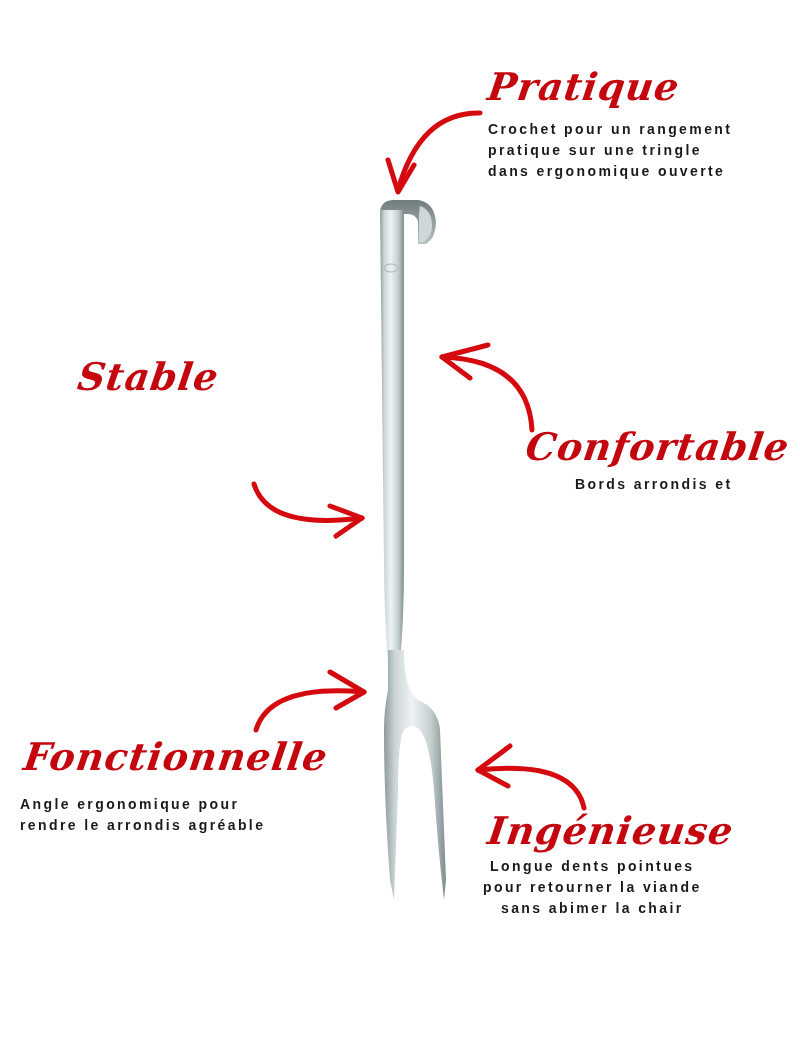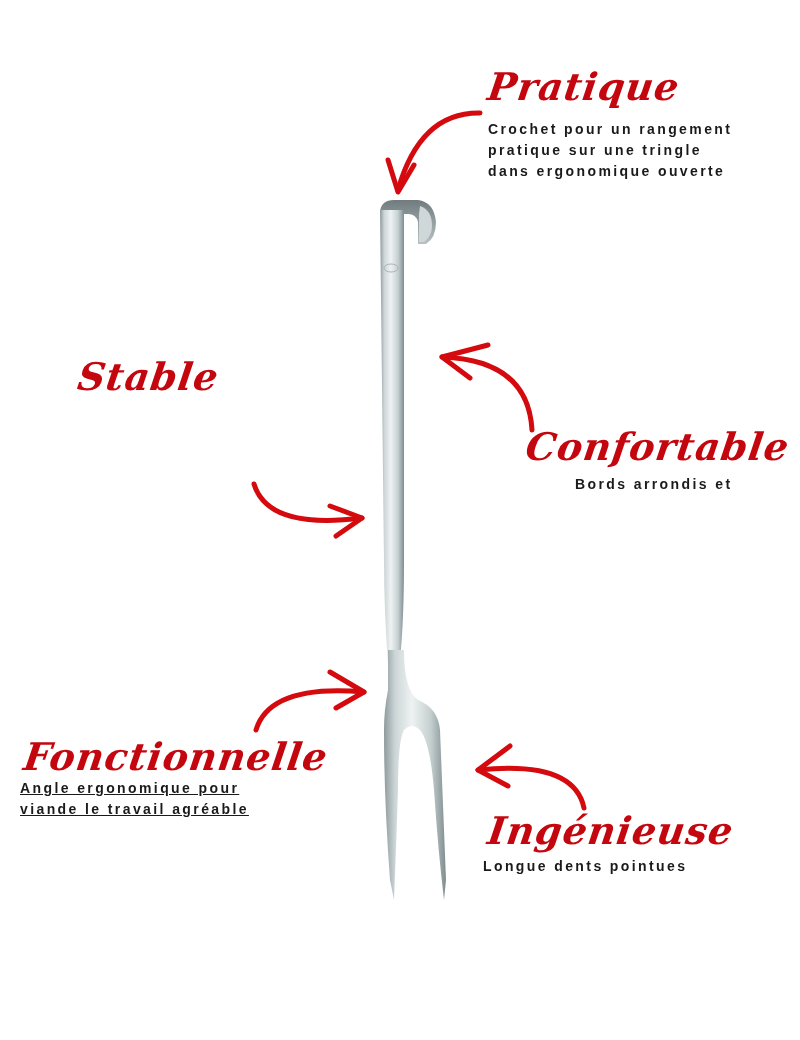--- a/index.html
+++ b/index.html
@@ -112,7 +112,7 @@
 
 <div>
   <div class="heading" style="left:24px;top:738px;">Fonctionnelle</div>
-  <div class="desc" style="left:20px;top:778px;text-decoration:underline;">
+  <div class="desc" style="left:20px;top:794px;">
     <div>Angle ergonomique pour</div>
     <div>viande le travail agréable</div>
   </div>

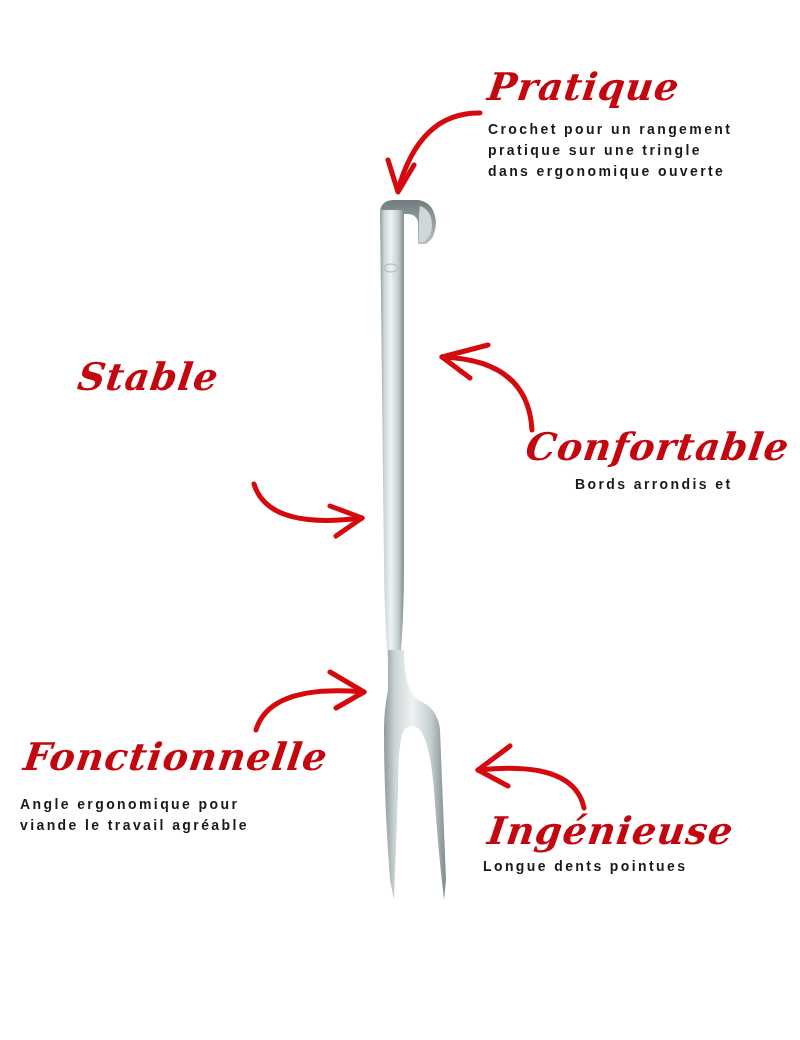--- a/index.html
+++ b/index.html
@@ -114,7 +114,7 @@
   <div class="heading" style="left:24px;top:738px;">Fonctionnelle</div>
   <div class="desc" style="left:20px;top:794px;">
     <div>Angle ergonomique pour</div>
-    <div>viande le travail agréable</div>
+    <div>rendre le arrondis agréable</div>
   </div>
 </div>
 

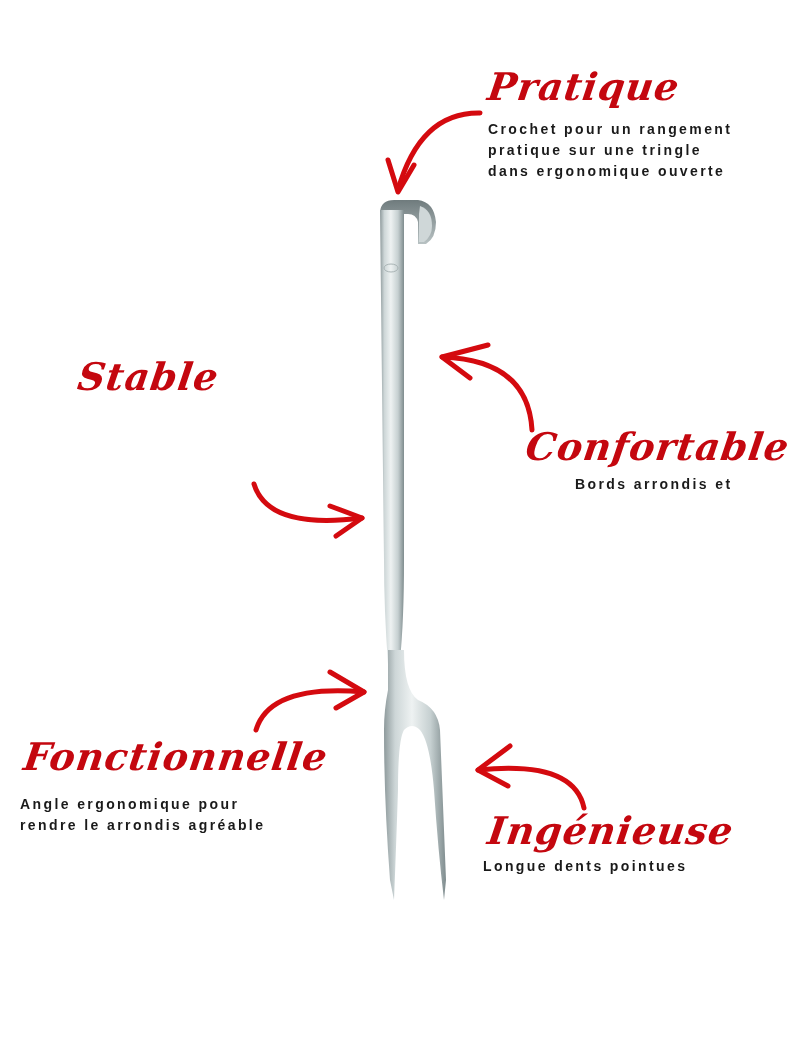--- a/index.html
+++ b/index.html
@@ -122,6 +122,7 @@
   <div class="heading" style="left:488px;top:812px;">Ingénieuse</div>
   <div class="desc" style="left:483px;top:856px;text-align:center;">
     <div>Longue dents pointues</div>
+    <div>pour retourner la viande</div>
   </div>
 </div>
 

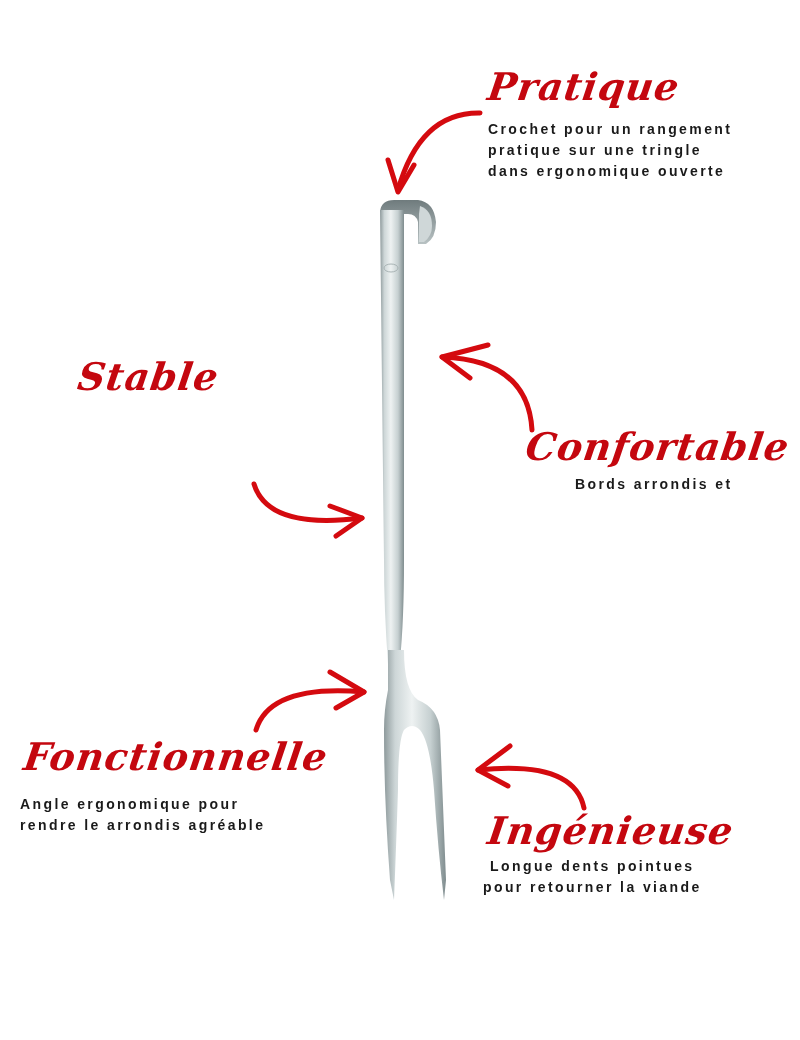--- a/index.html
+++ b/index.html
@@ -123,6 +123,7 @@
   <div class="desc" style="left:483px;top:856px;text-align:center;">
     <div>Longue dents pointues</div>
     <div>pour retourner la viande</div>
+    <div>sans abimer la chair</div>
   </div>
 </div>
 

